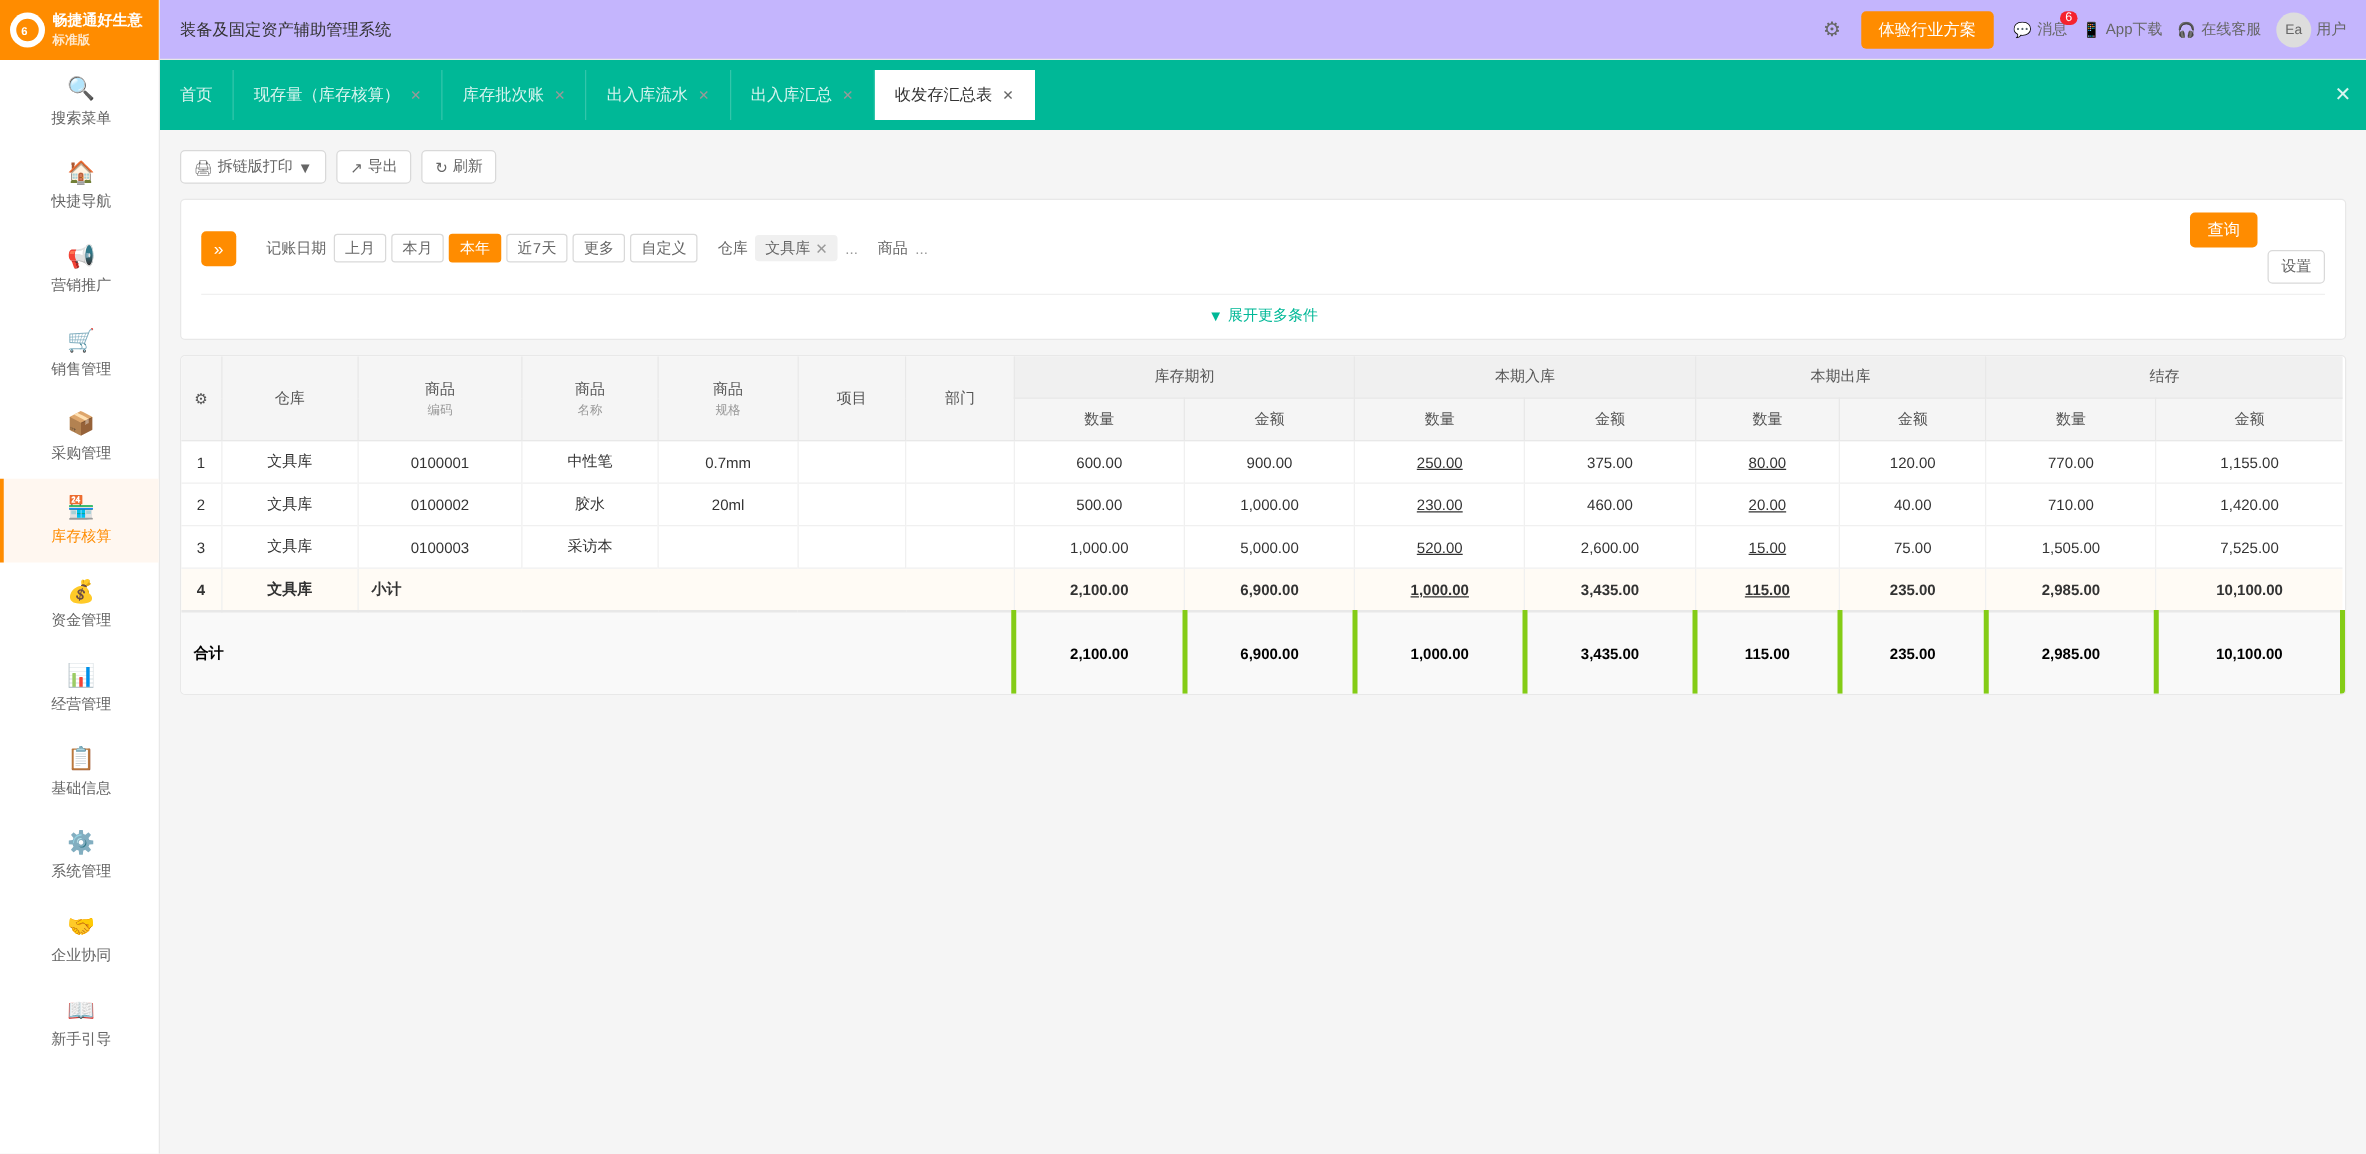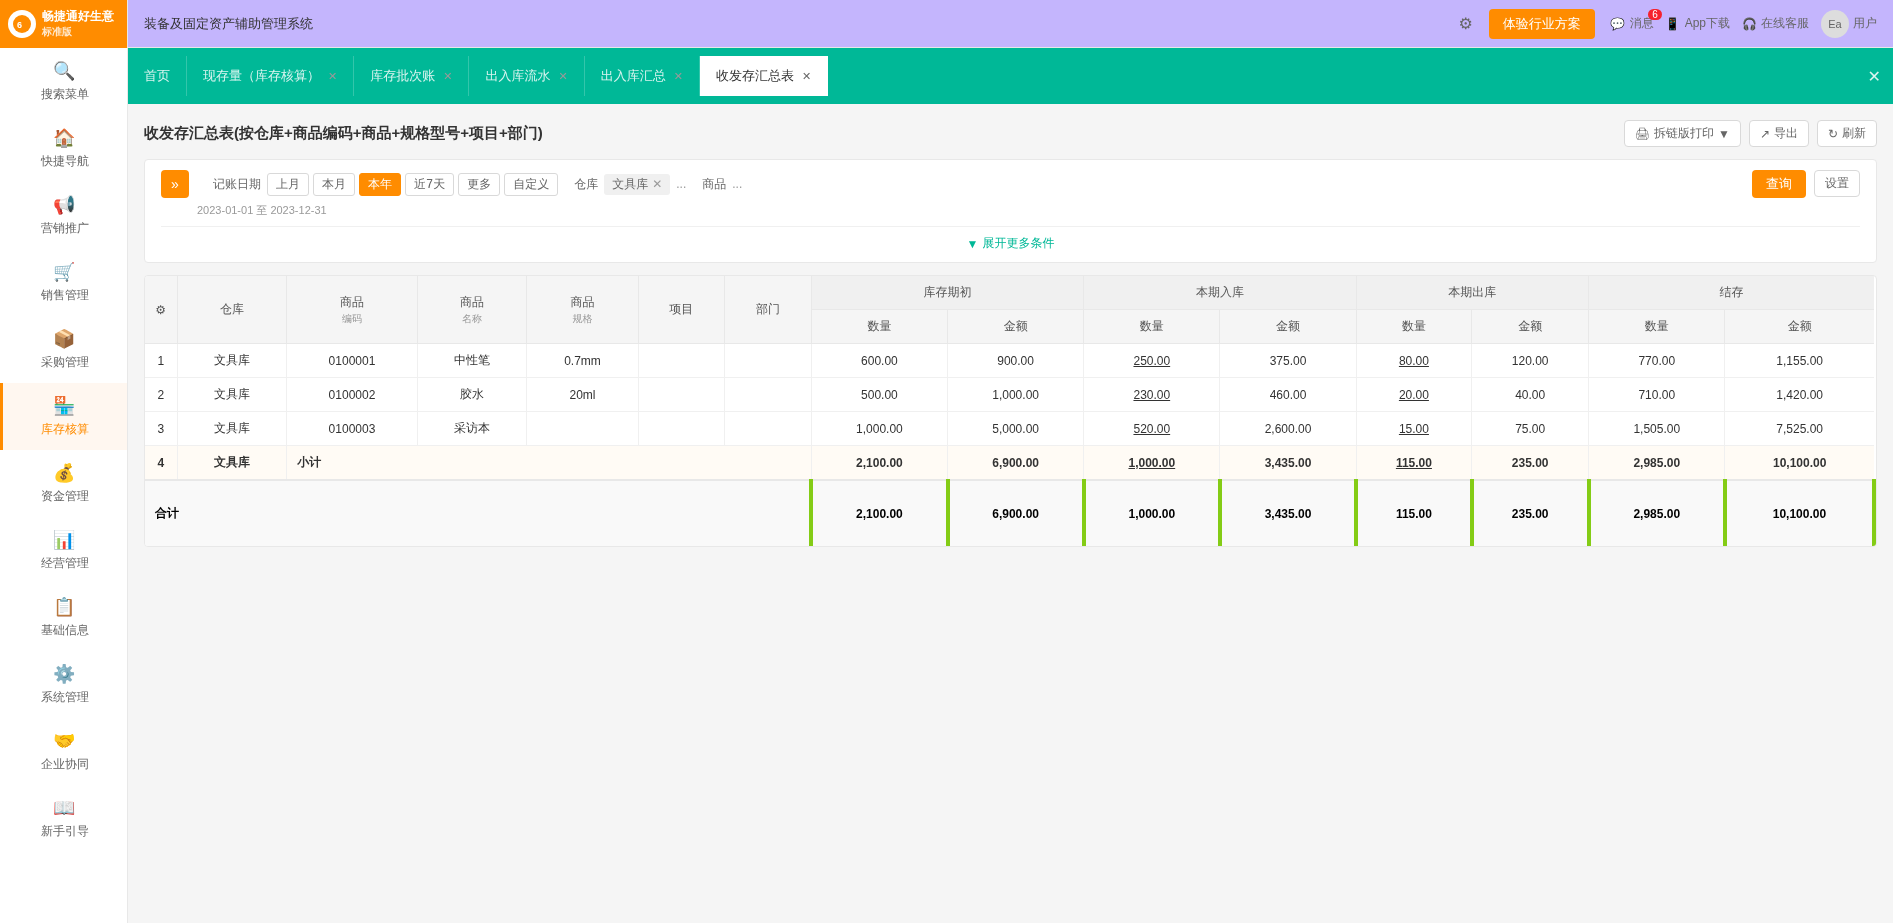--- a/index.html
+++ b/index.html
@@ -200,7 +200,6 @@
   <div class="content">
 
     <div class="page-header">
-      <div class="page-title">收发存汇总表(按仓库+商品编码+商品+规格型号+项目+部门)</div>
       <div class="page-header-actions">
         <button class="btn-outline">
           <span>🖨</span>

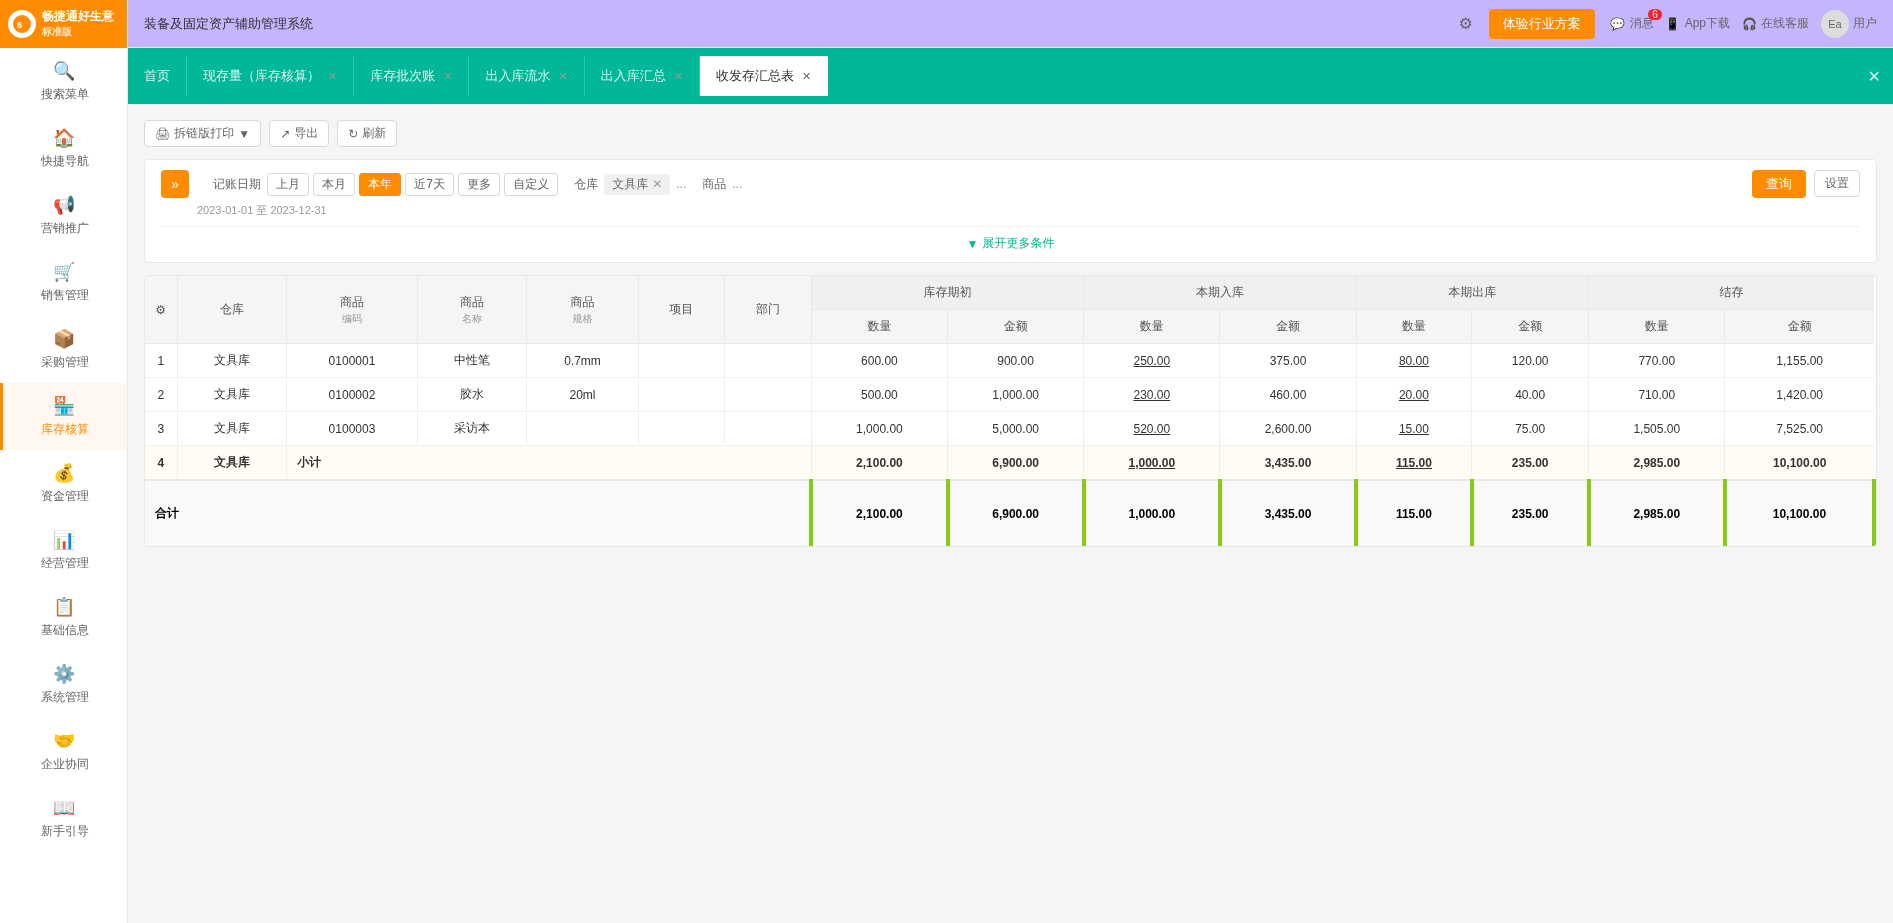--- a/index.html
+++ b/index.html
@@ -41,7 +41,7 @@
     .page-header-actions { display: flex; align-items: center; gap: 8px; }
     .btn-outline { border: 1px solid #d9d9d9; background: #fff; padding: 4px 10px; border-radius: 4px; cursor: pointer; font-size: 12px; color: #666; display: flex; align-items: center; gap: 4px; }
     .btn-primary-sm { background: #ff8c00; color: #fff; border: none; padding: 5px 14px; border-radius: 4px; cursor: pointer; font-size: 13px; }
-    .btn-setting { border: 1px solid #d9d9d9; background: #fff; padding: 4px 10px; border-radius: 4px; cursor: pointer; font-size: 12px; color: #666; }
+    .btn-setting { border: 1px solid #d9d9d9; background: #fff; padding: 4px 10px; border-radius: 4px; cursor: pointer; font-size: 12px; color: #666; margin-top: 30px; }
 
     
     .filter-bar { background: #fff; border: 1px solid #e8e8e8; border-radius: 4px; padding: 10px 16px; margin-bottom: 12px; }

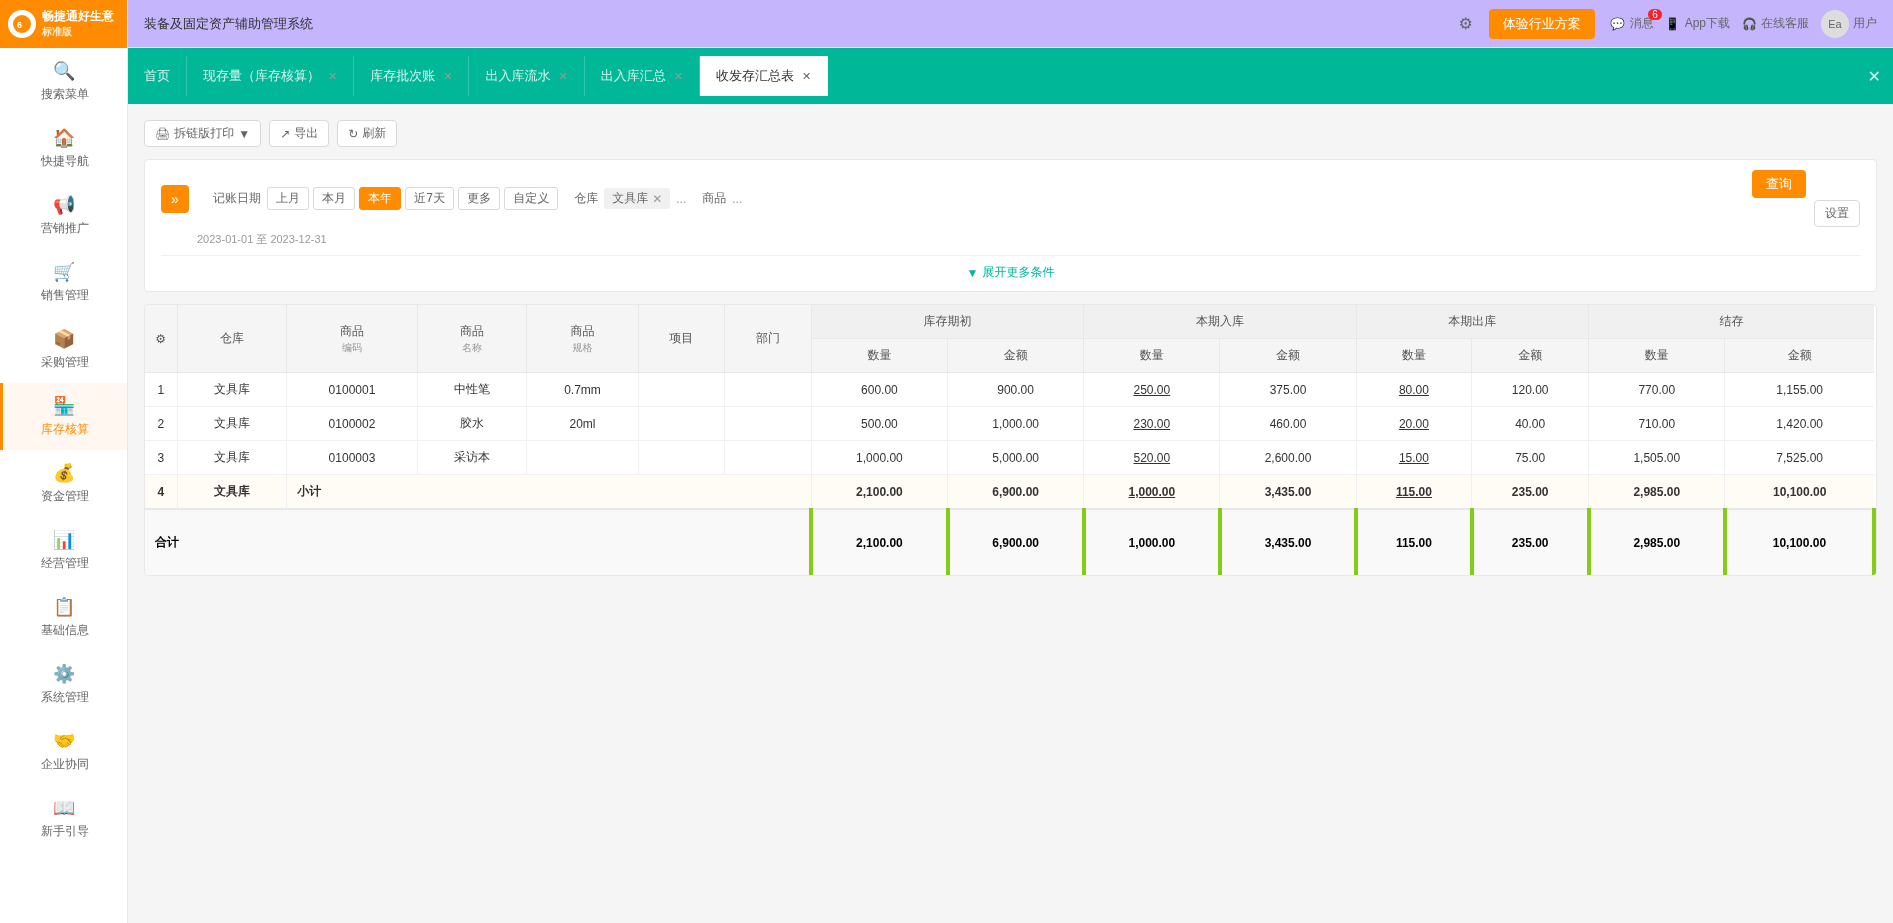--- a/index.html
+++ b/index.html
@@ -248,9 +248,6 @@
           <button class="btn-setting">设置</button>
         </div>
       </div>
-      <div style="margin-top:4px;margin-left:36px;">
-        <span class="date-range">2023-01-01 至 2023-12-31</span>
-      </div>
       <div class="expand-btn">
         <span>▼</span>
         <span>展开更多条件</span>

